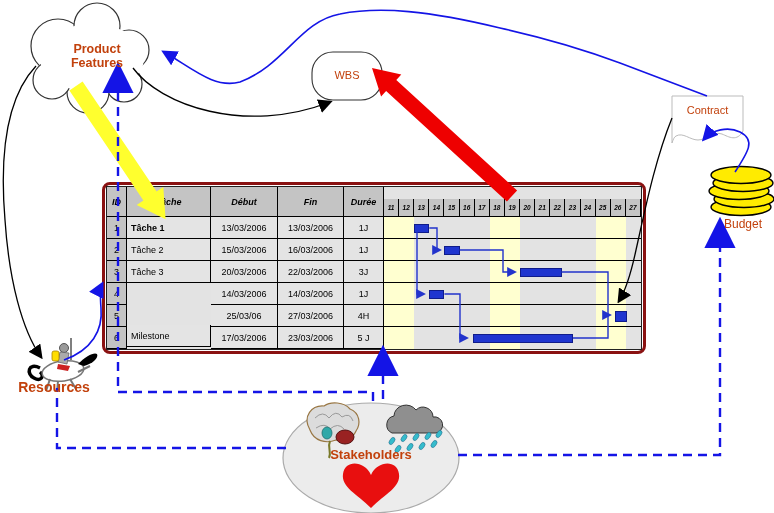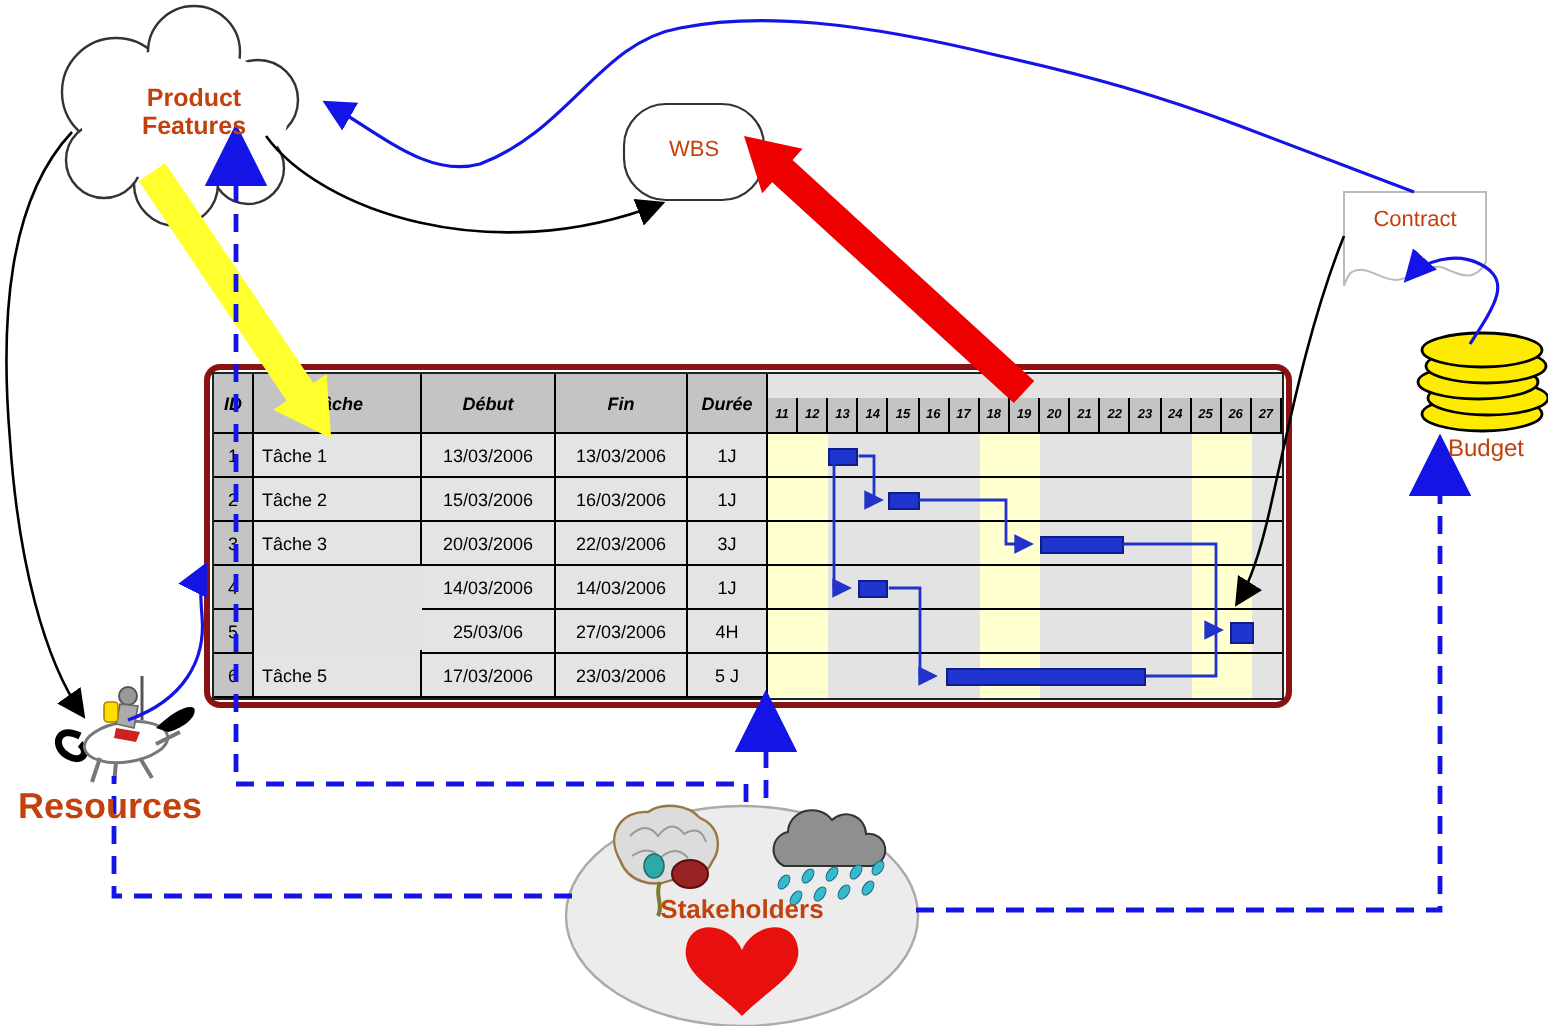--- a/index.html
+++ b/index.html
@@ -134,7 +134,7 @@
         <div class="cell hdr day" style="left: 503.765px; top: 12px; width: 15.1176px; height: 18px;">26</div>
         <div class="cell hdr day" style="left: 518.882px; top: 12px; width: 15.1176px; height: 18px;">27</div>
         <div class="cell idcol" style="left: 0px; top: 30px; width: 20px; height: 22px;">1</div>
-        <div class="cell data name" style="left: 20px; top: 30px; width: 84px; height: 22px;">Tâche 1</div>
+        <div class="cell data name" style="left: 20px; top: 30px; width: 84px; height: 22px; font-weight: bold;">Tâche 1</div>
         <div class="cell data" style="left: 104px; top: 30px; width: 67px; height: 22px;">13/03/2006</div>
         <div class="cell data" style="left: 171px; top: 30px; width: 66px; height: 22px;">13/03/2006</div>
         <div class="cell data" style="left: 237px; top: 30px; width: 40px; height: 22px;">1J</div>

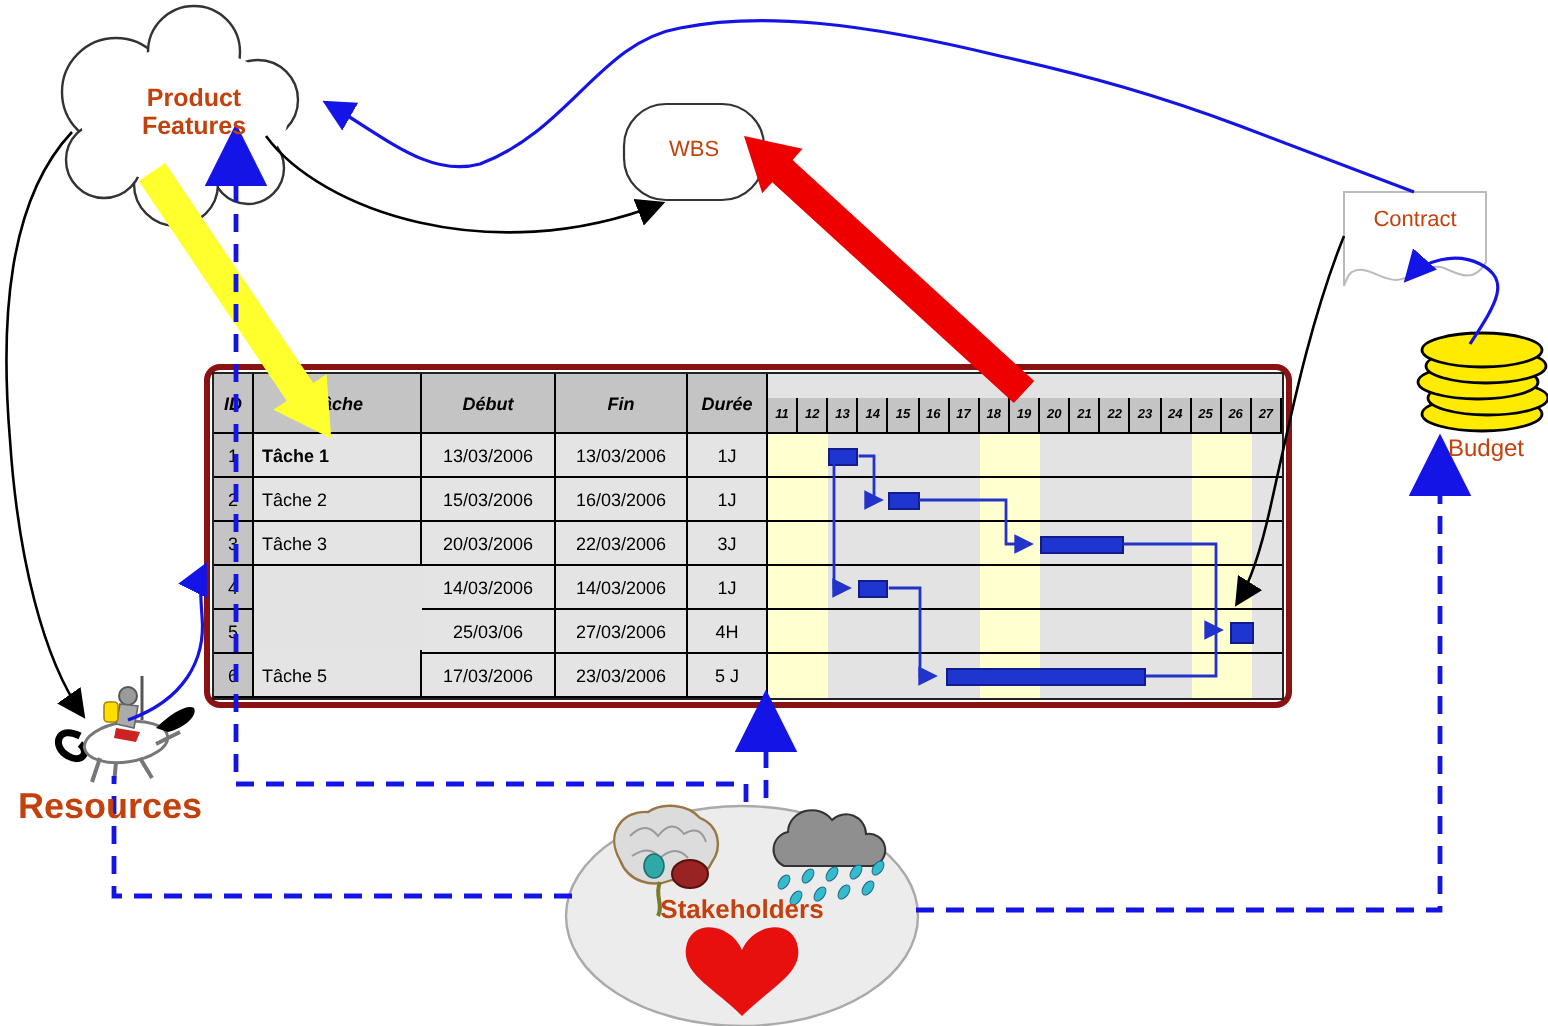--- a/index.html
+++ b/index.html
@@ -158,7 +158,6 @@
         <div class="cell data" style="left: 171px; top: 118px; width: 66px; height: 22px;">27/03/2006</div>
         <div class="cell data" style="left: 237px; top: 118px; width: 40px; height: 22px;">4H</div>
         <div class="cell idcol" style="left: 0px; top: 140px; width: 20px; height: 22px;">6</div>
-        <div class="cell data name" style="left: 20px; top: 140px; width: 84px; height: 22px;">Tâche 5</div>
         <div class="cell data" style="left: 104px; top: 140px; width: 67px; height: 22px;">17/03/2006</div>
         <div class="cell data" style="left: 171px; top: 140px; width: 66px; height: 22px;">23/03/2006</div>
         <div class="cell data" style="left: 237px; top: 140px; width: 40px; height: 22px;">5 J</div>

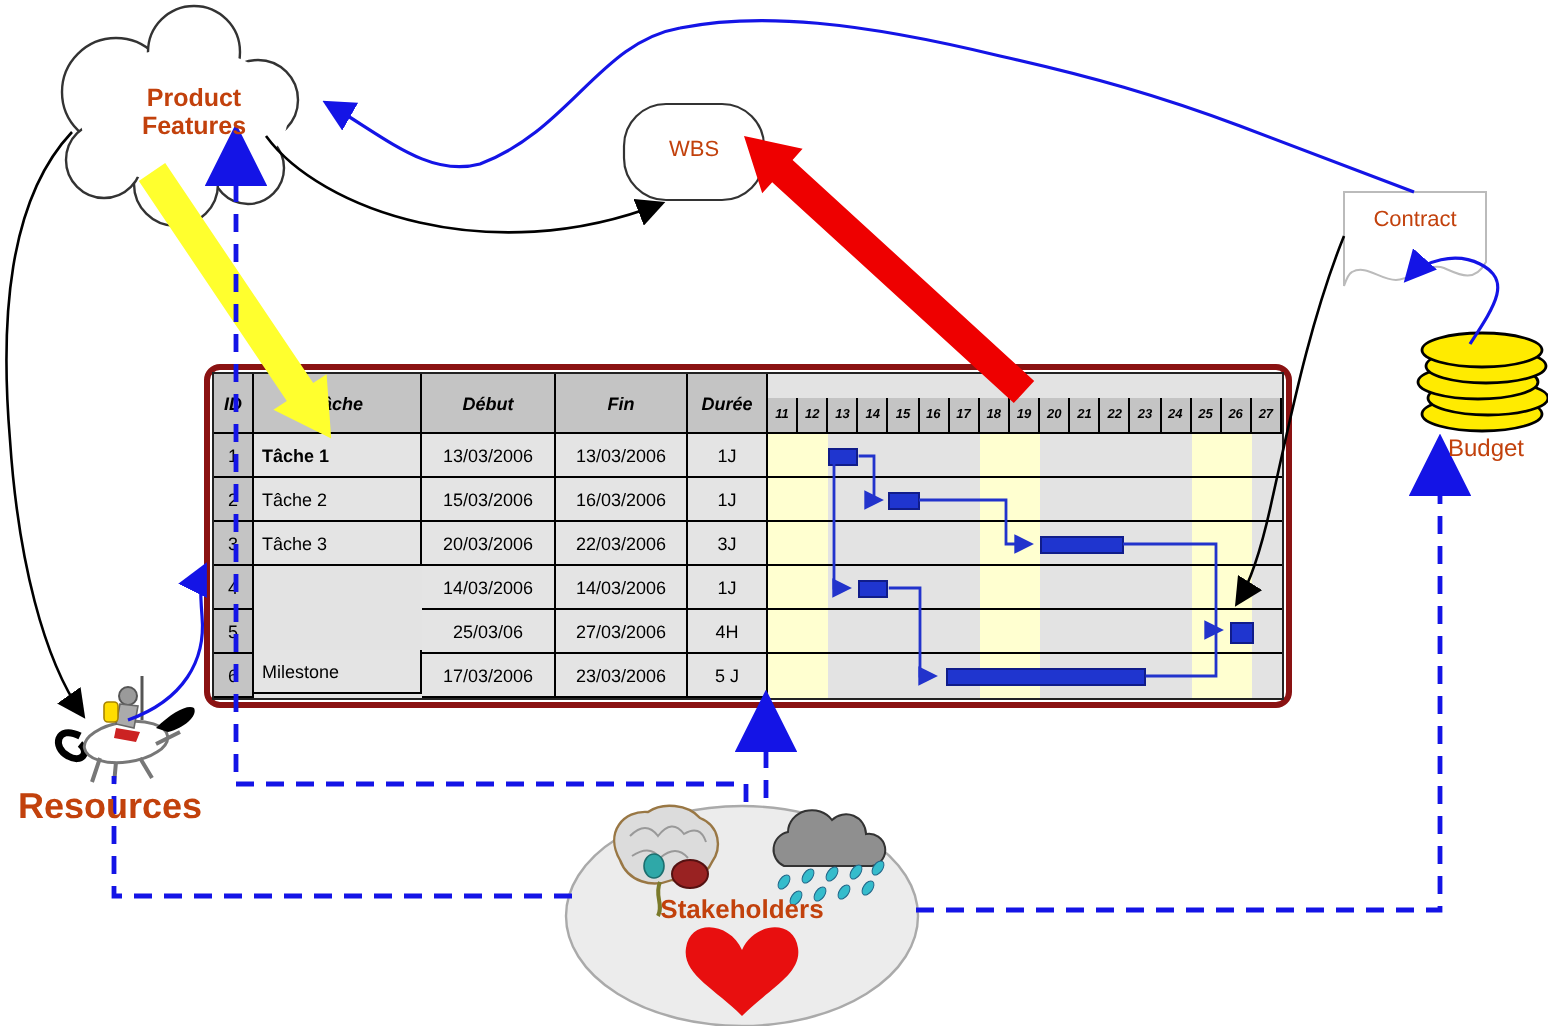--- a/index.html
+++ b/index.html
@@ -236,7 +236,7 @@
   <div class="label" style="left:322px;top:69px;width:50px;font-size:11px;">WBS</div>
   <div class="label" style="left:672px;top:104px;width:71px;font-size:11px;">Contract</div>
   <div class="label" style="left:712px;top:218px;width:62px;font-size:12px;">Budget</div>
-  <div class="label bold" style="left:9px;top:393px;width:90px;font-size:18px;">Resources</div>
+  <div class="label bold" style="left:9px;top:379px;width:90px;font-size:14px;">Resources</div>
   <div class="label bold" style="left:310px;top:448px;width:122px;font-size:13px;">Stakeholders</div>
 
 </div>

